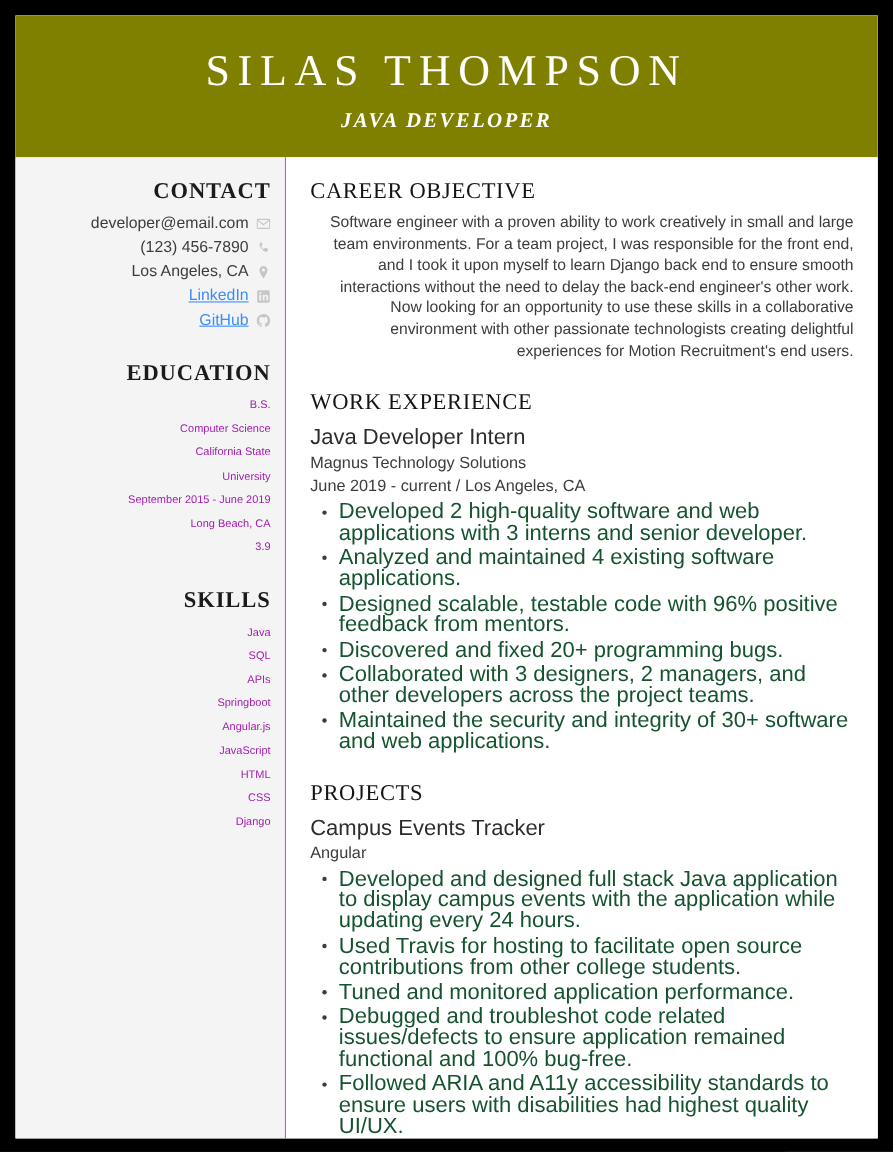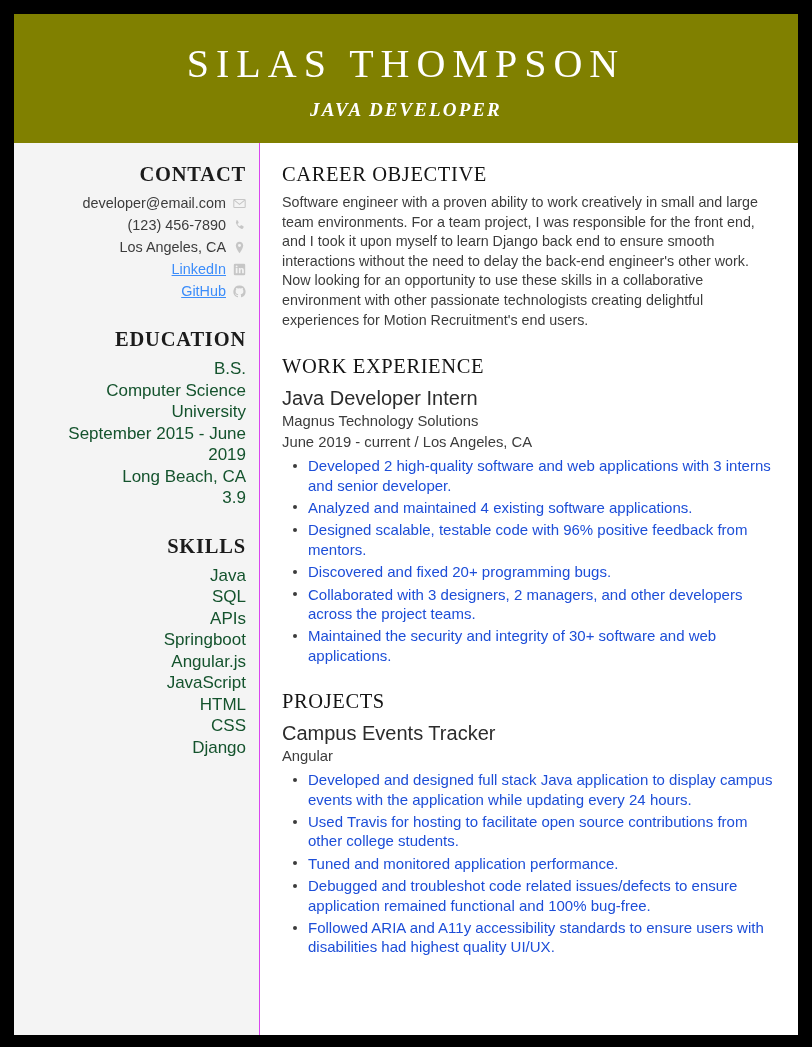--- a/index.html
+++ b/index.html
@@ -139,6 +139,7 @@
     font-size: 14.3px;
     line-height: 19.6px;
     color: #3c3c3c;
+    text-align: right;
   }
 
   .entry-title {

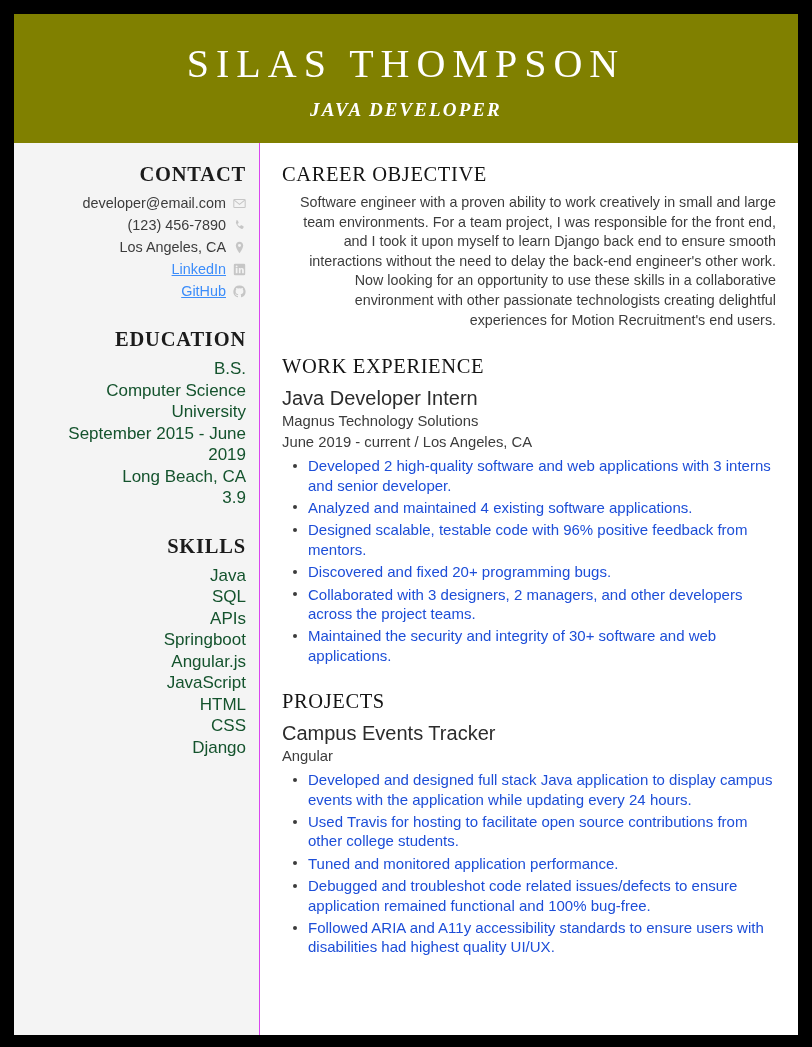--- a/index.html
+++ b/index.html
@@ -119,8 +119,8 @@
   .contact-icon svg { width: 13px; height: 13px; display: block; }
 
   .side-list-item {
-    font-size: 17px;
-    color: #14532d;
+    font-size: 10px;
+    color: #a21caf;
     line-height: 21.5px;
   }
 

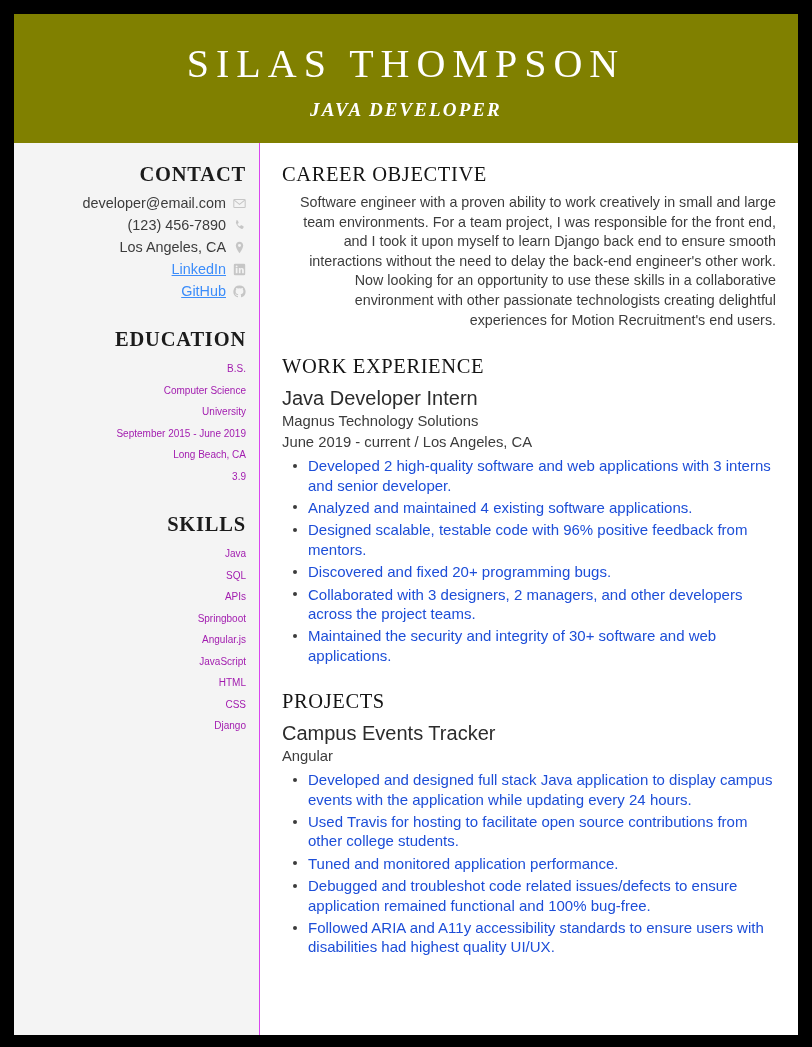--- a/index.html
+++ b/index.html
@@ -258,6 +258,7 @@
           <div class="side-heading spaced">EDUCATION</div>
           <div class="side-list-item">B.S.</div>
           <div class="side-list-item">Computer Science</div>
+          <div class="side-list-item">California State</div>
           <div class="side-list-item">University</div>
           <div class="side-list-item">September 2015 - June 2019</div>
           <div class="side-list-item">Long Beach, CA</div>

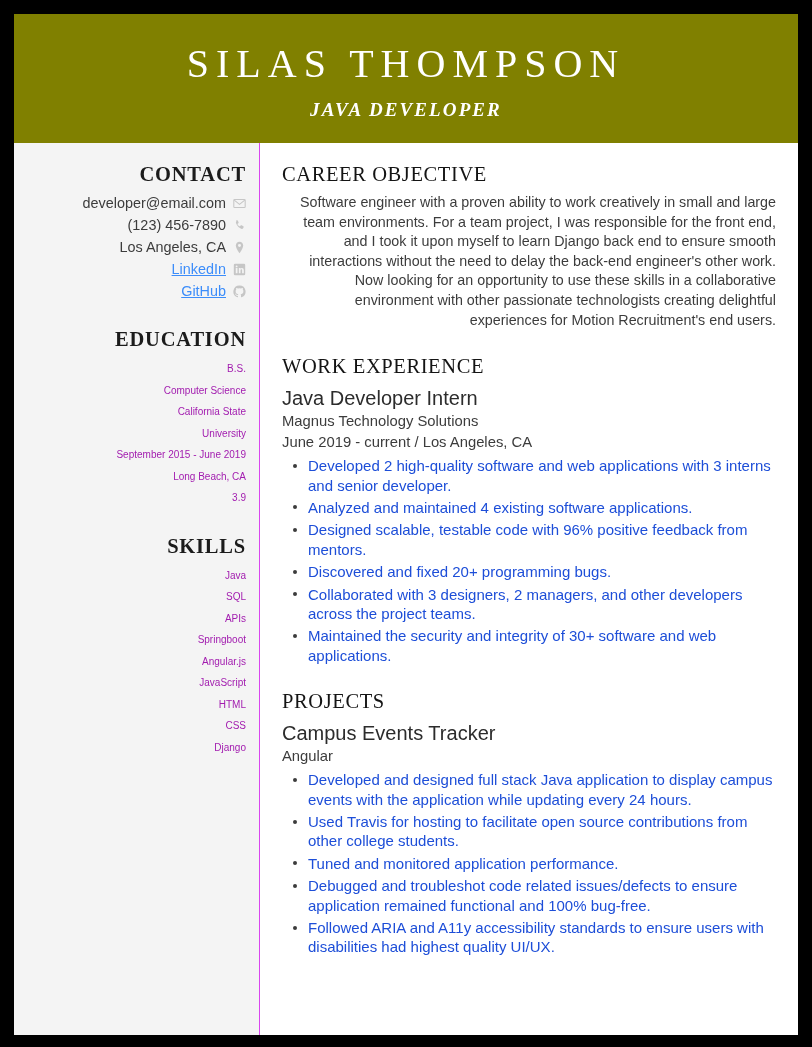--- a/index.html
+++ b/index.html
@@ -169,9 +169,9 @@
   ul.bullets li {
     position: relative;
     padding-left: 26px;
-    font-size: 15px;
+    font-size: 20px;
     line-height: 19.4px;
-    color: #1d4ed8;
+    color: #14532d;
     margin-bottom: 3px;
   }
   ul.bullets li:before {

